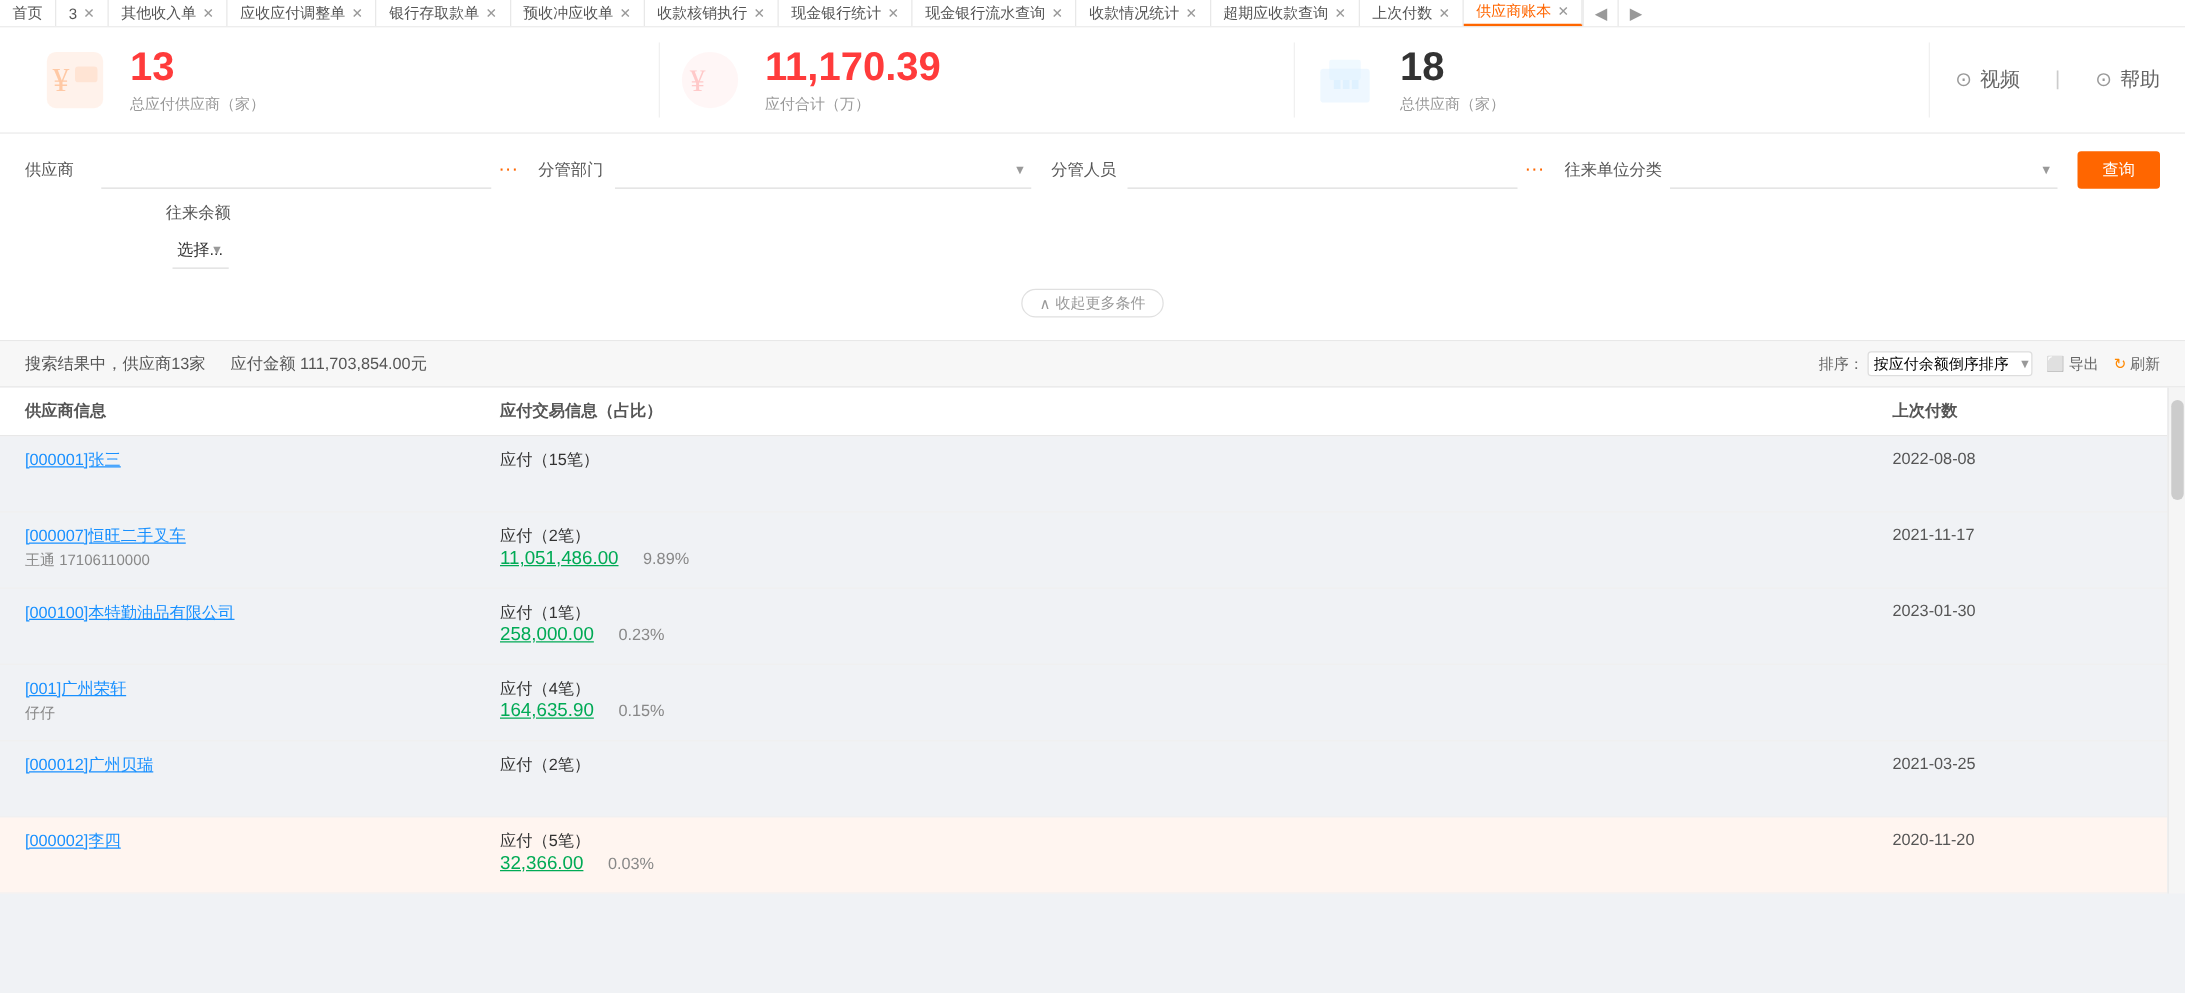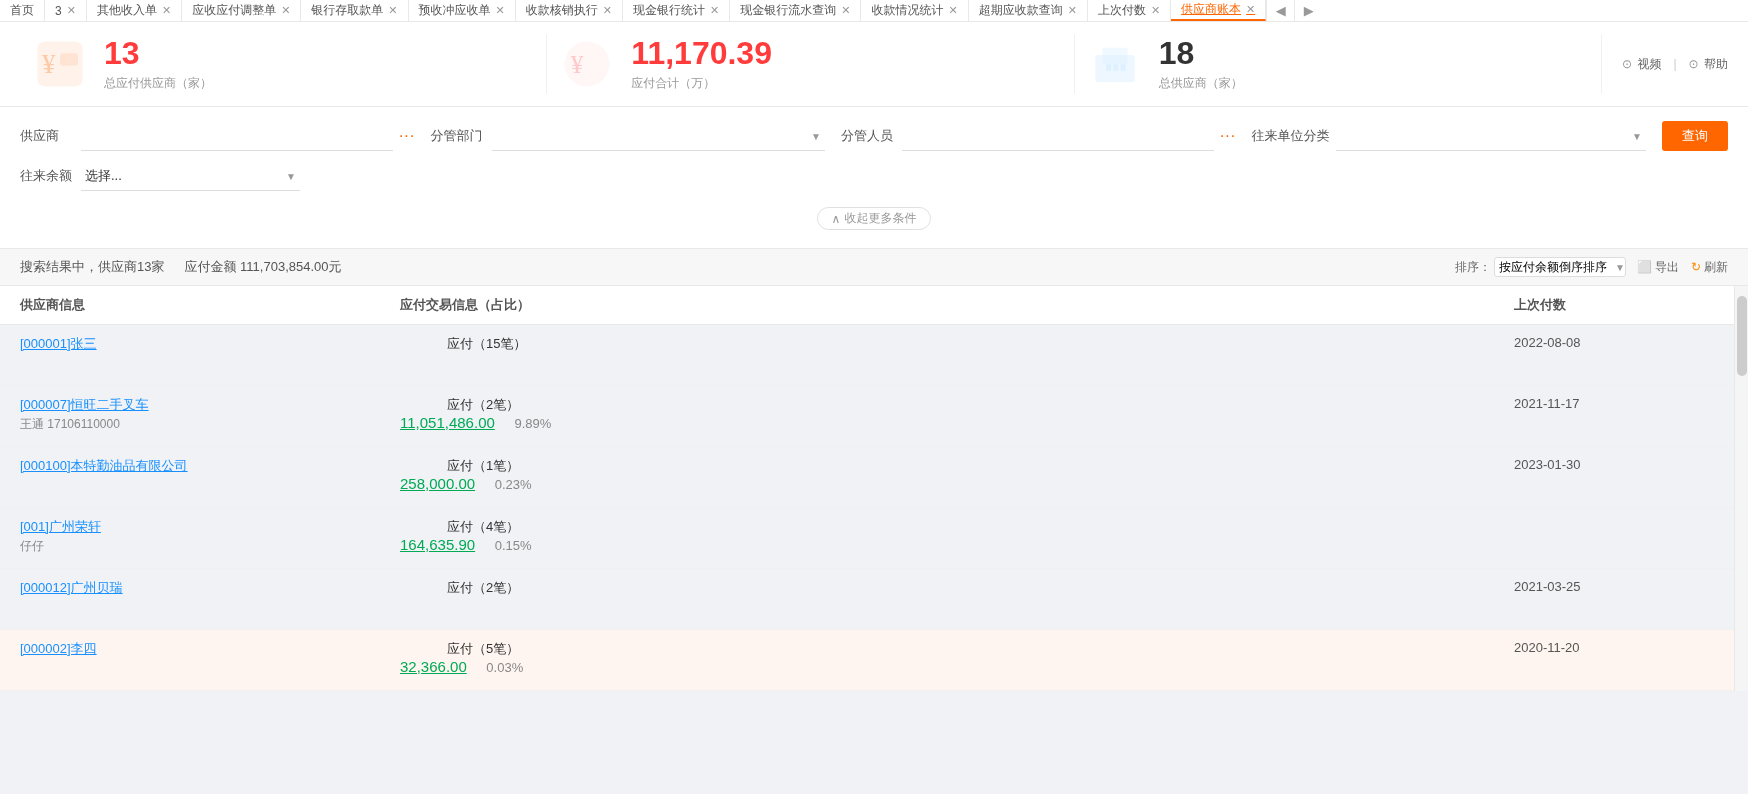--- a/index.html
+++ b/index.html
@@ -26,7 +26,7 @@
       cursor: pointer;
       flex-shrink: 0;
     }
-    .nav-tab.active { color: #ff6600; border-bottom: 2px solid #ff6600; text-decoration: underline; }
+    .nav-tab.active { color: #ff6600; border-bottom: 2px solid #ff6600; }
     .nav-tab .close-x {
       margin-left: 5px;
       font-size: 11px;

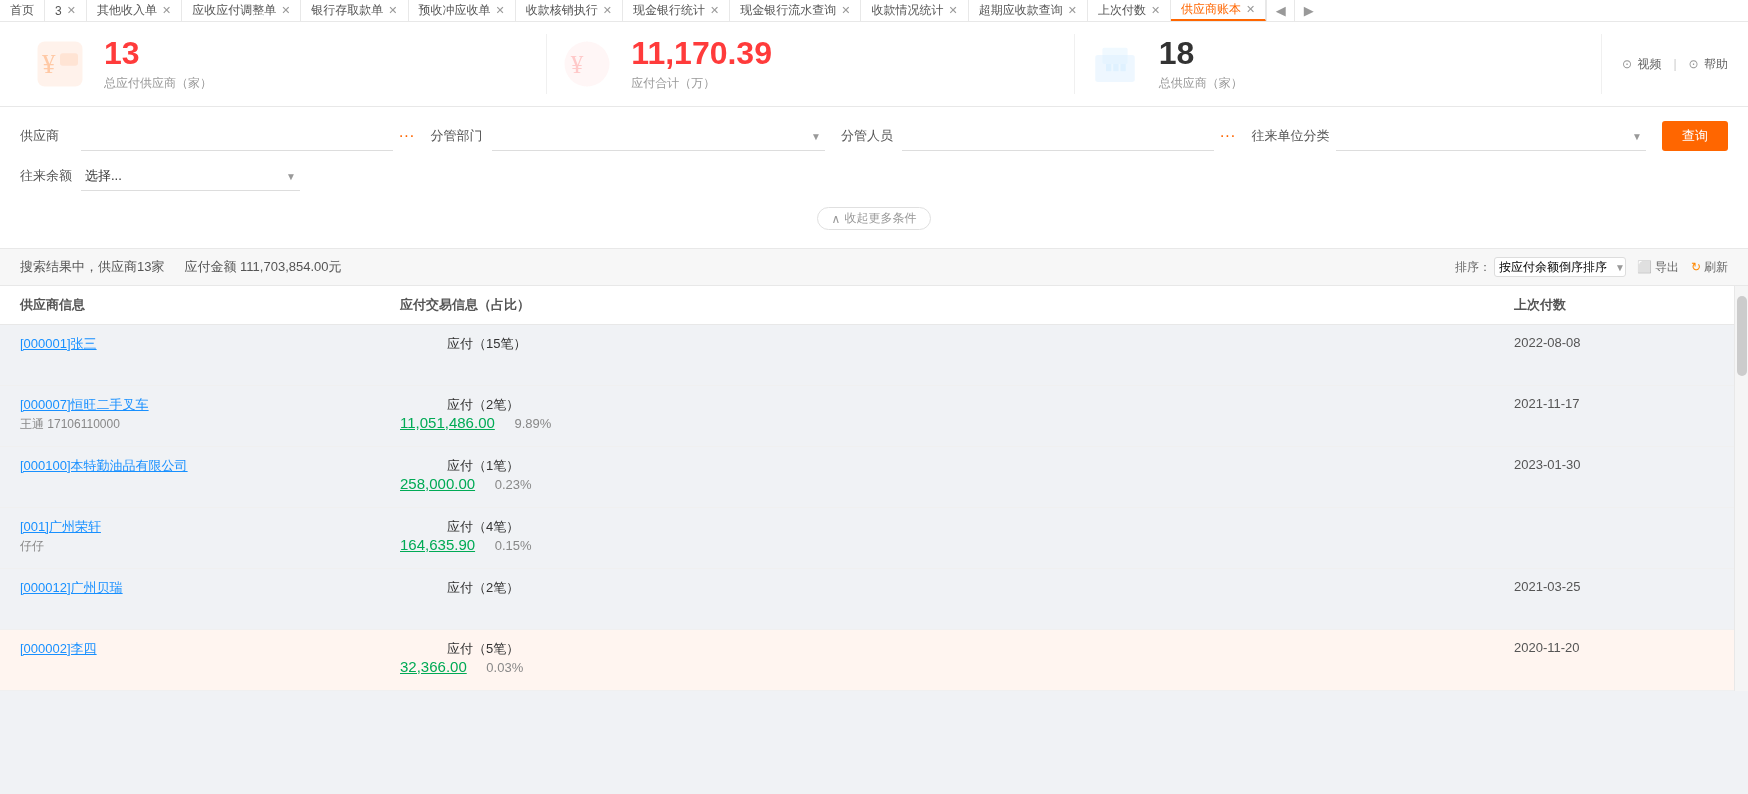--- a/index.html
+++ b/index.html
@@ -77,9 +77,9 @@
     .card-label { font-size: 12px; color: #999; margin-top: 3px; }
     .summary-actions {
       display: flex;
-      gap: 12px;
-      align-items: center;
-      font-size: 12px;
+      gap: 28px;
+      align-items: center;
+      font-size: 16px;
       color: #666;
       padding-left: 20px;
     }

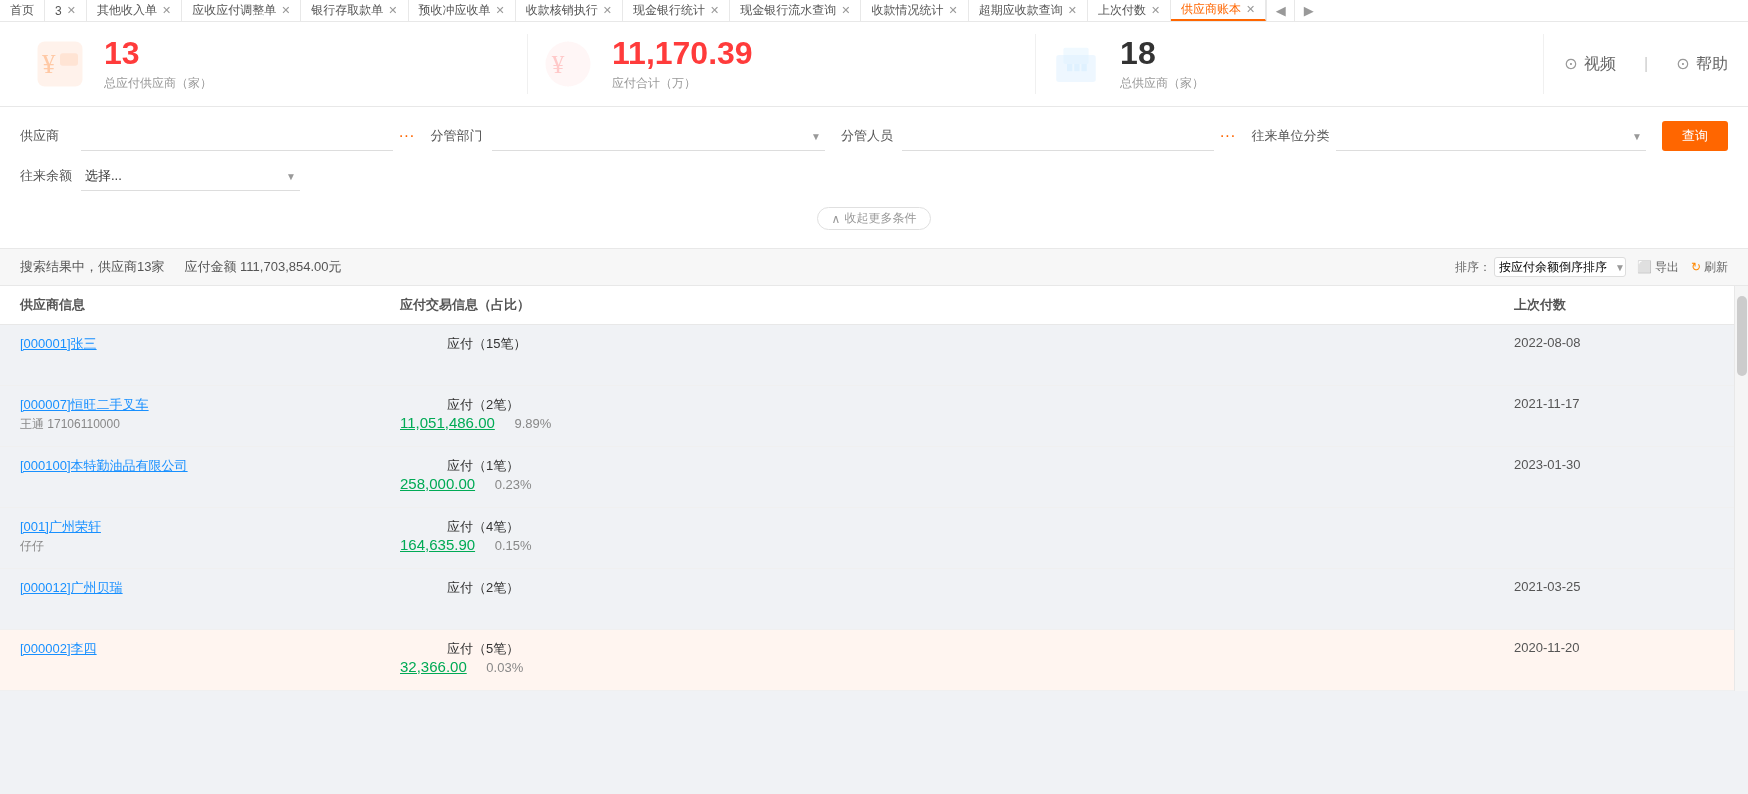--- a/index.html
+++ b/index.html
@@ -405,7 +405,7 @@
     <button class="btn-query">查询</button>
   </div>
   <div class="filter-row">
-    <div class="filter-item" style="max-width:280px;">
+    <div class="filter-item" style="max-width:280px;flex-direction:column;">
       <span class="filter-label">往来余额</span>
       <div class="filter-select-wrap">
         <select>

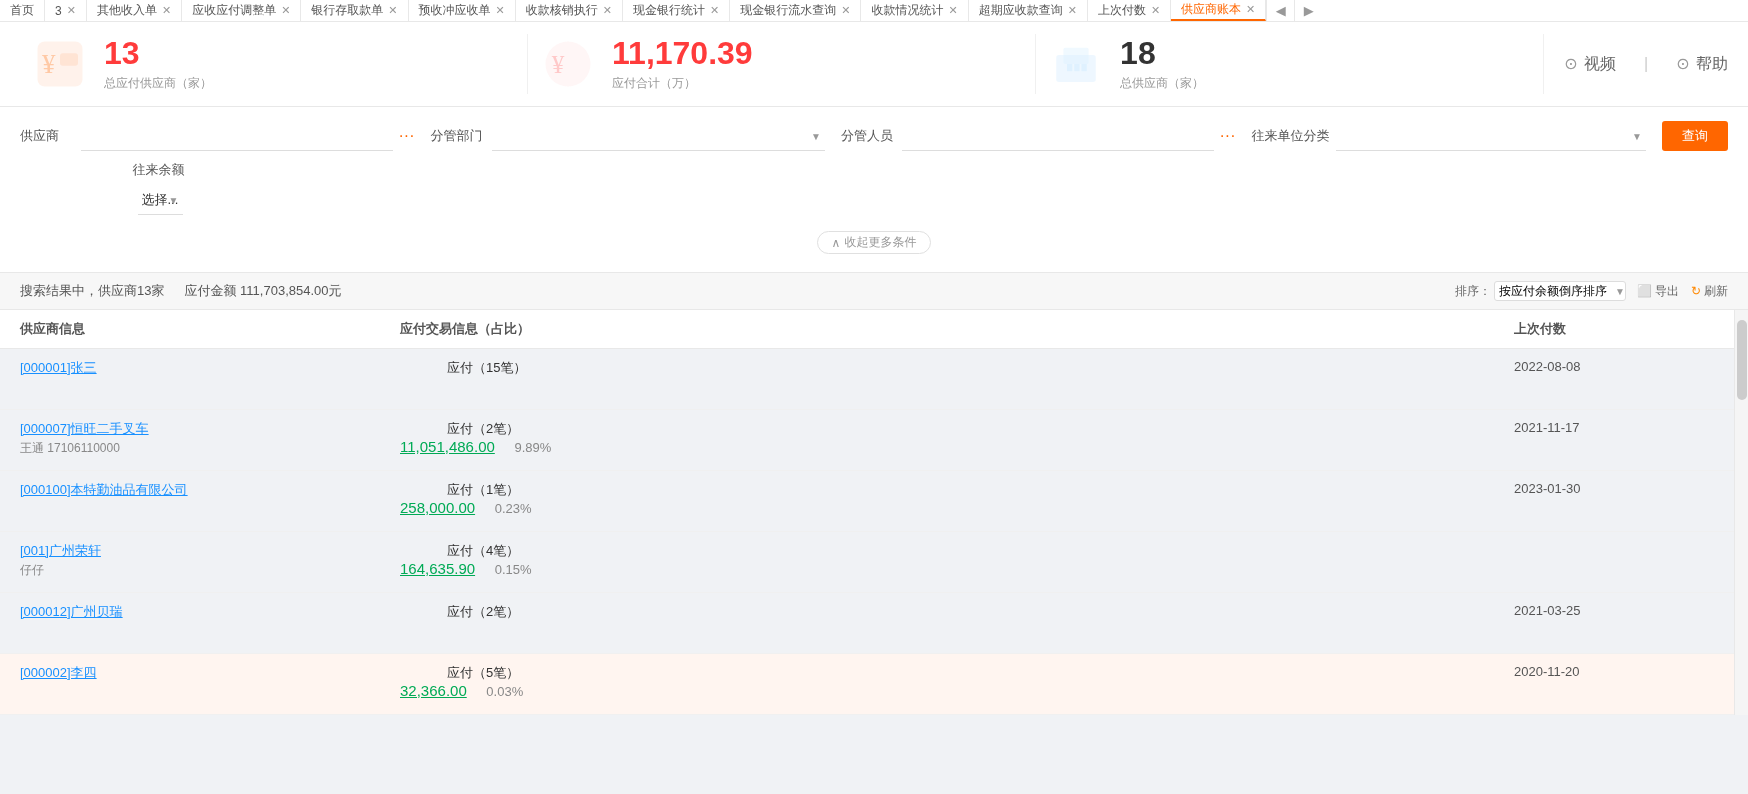--- a/index.html
+++ b/index.html
@@ -233,7 +233,7 @@
     }
     .supplier-sub { font-size: 12px; color: #888; margin-top: 2px; }
     .transaction-info { flex: 1; }
-    .tx-label { font-size: 13px; color: #333; margin-left: 47px; }
+    .tx-label { font-size: 13px; color: #333; }
     .tx-amount { font-size: 15px; color: #00aa55; font-weight: 500; cursor: pointer; text-decoration: underline; }
     .tx-percent { font-size: 13px; color: #888; margin-left: 16px; }
     .lastpay-info { flex: 0 0 200px; font-size: 13px; color: #555; }

